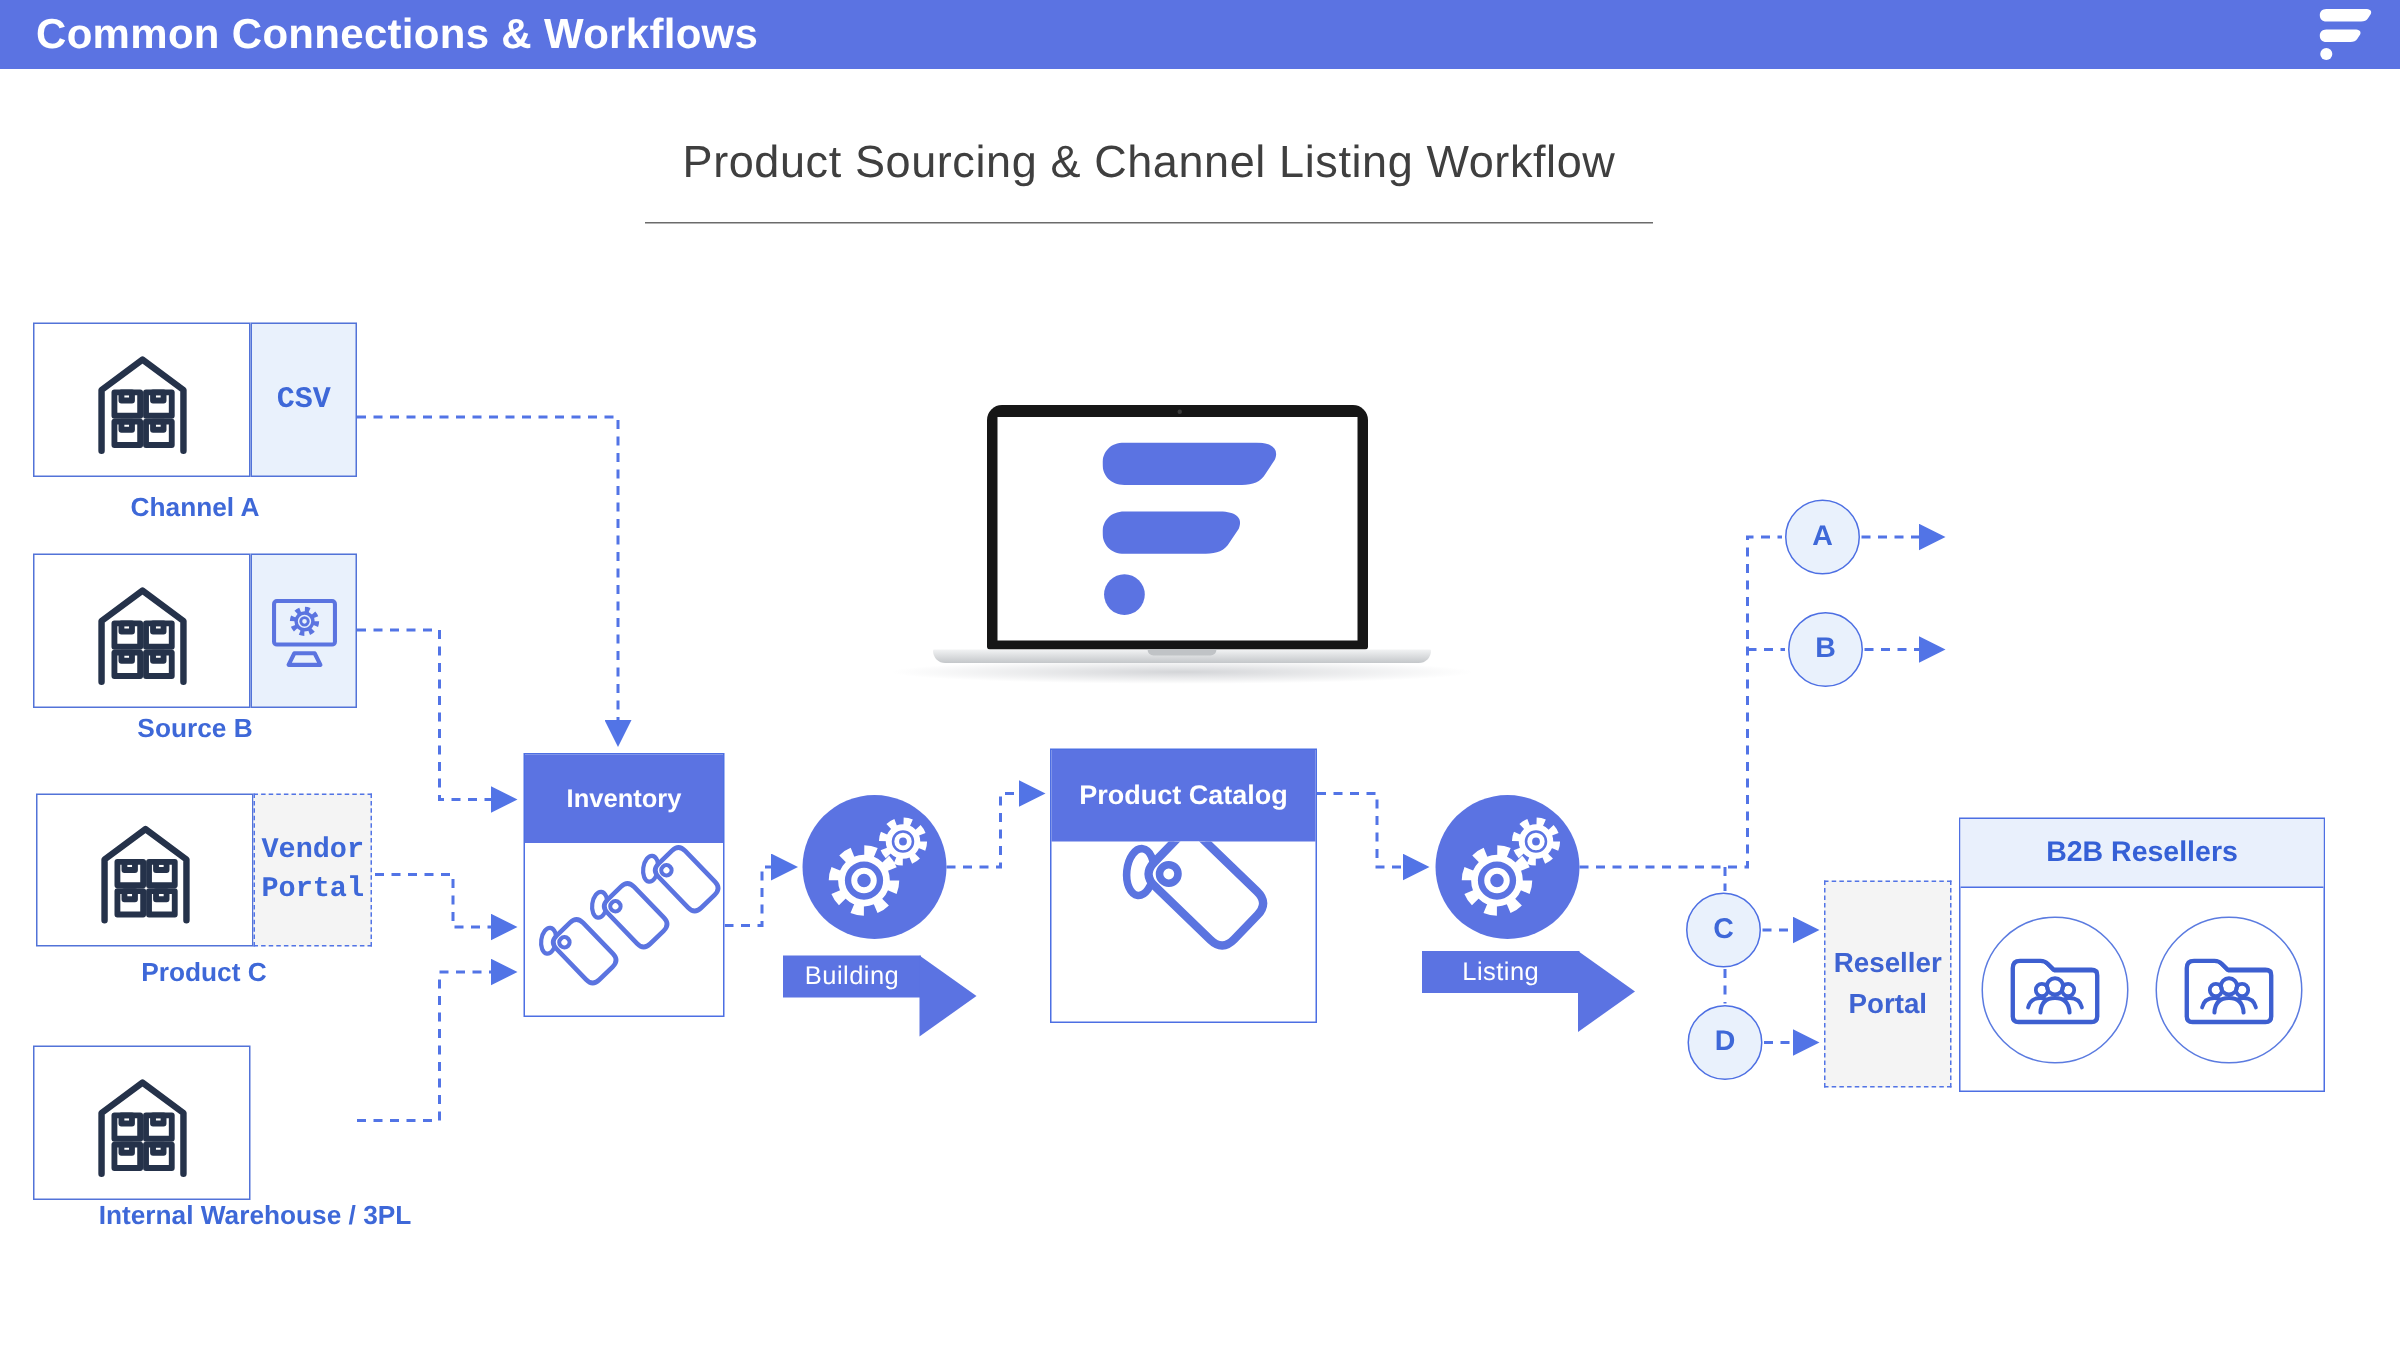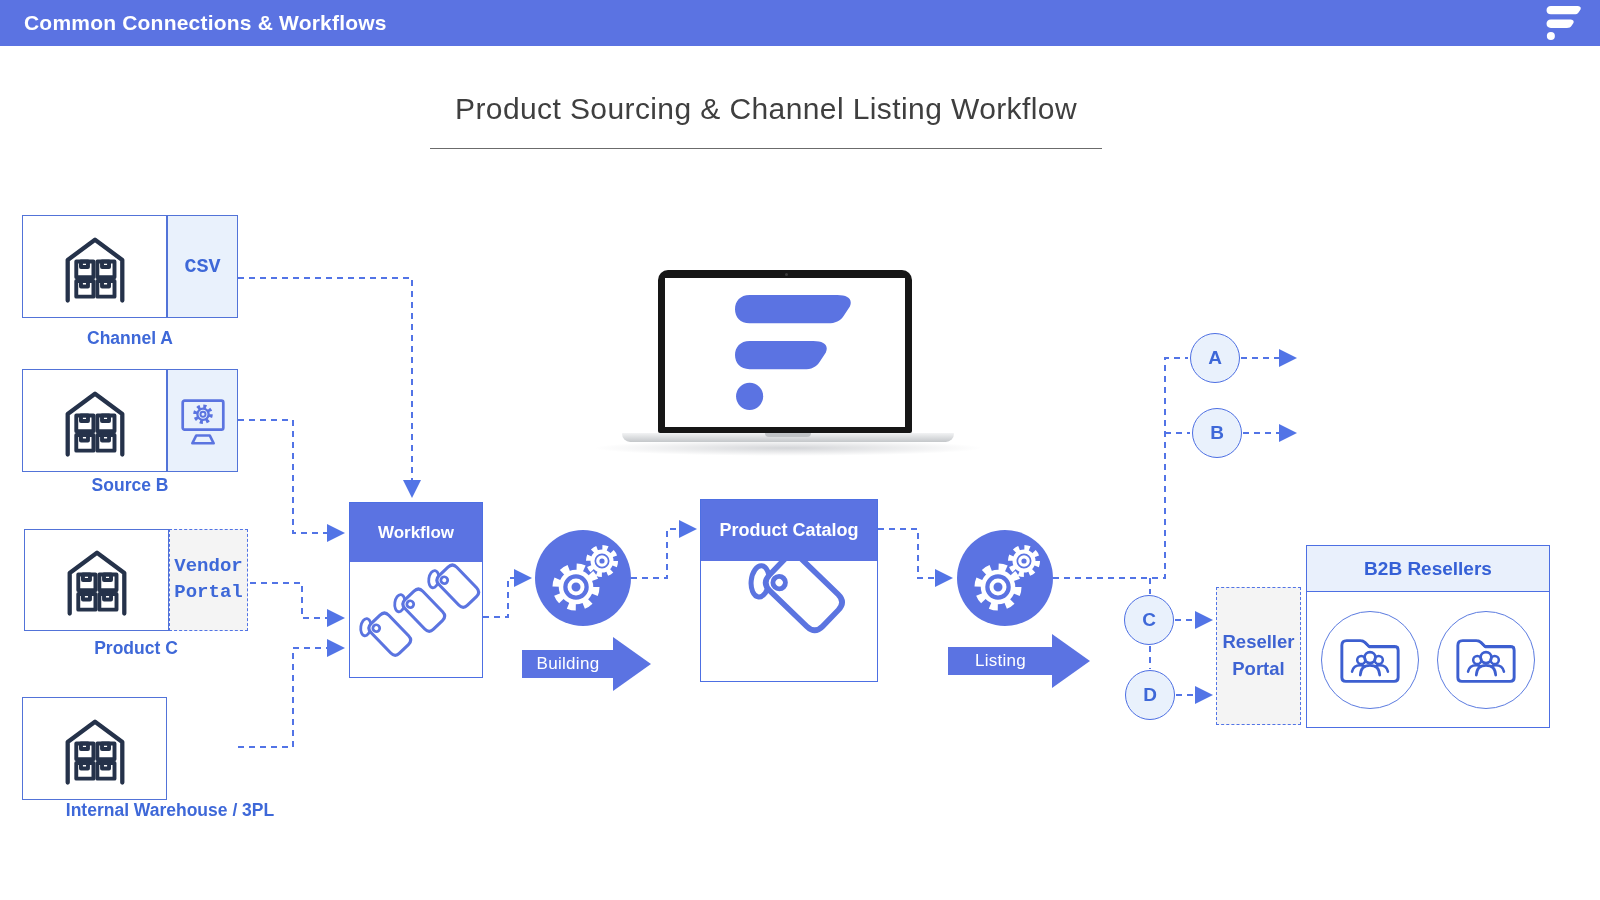--- a/index.html
+++ b/index.html
@@ -9,7 +9,7 @@
   
   .topbar{position:absolute;left:0;top:0;width:1600px;height:46px;background:#5b73e2;
           display:flex;align-items:center;justify-content:space-between;}
-  .topbar h1{margin:0 0 0 24px;font-size:21px;font-weight:bold;color:#fff;letter-spacing:.2px;}
+  .topbar h1{margin:0 0 0 24px;font-size:28px;font-weight:bold;color:#fff;letter-spacing:.2px;}
   .topbar .brand{margin-right:18px;display:flex;align-items:center;}
 
   

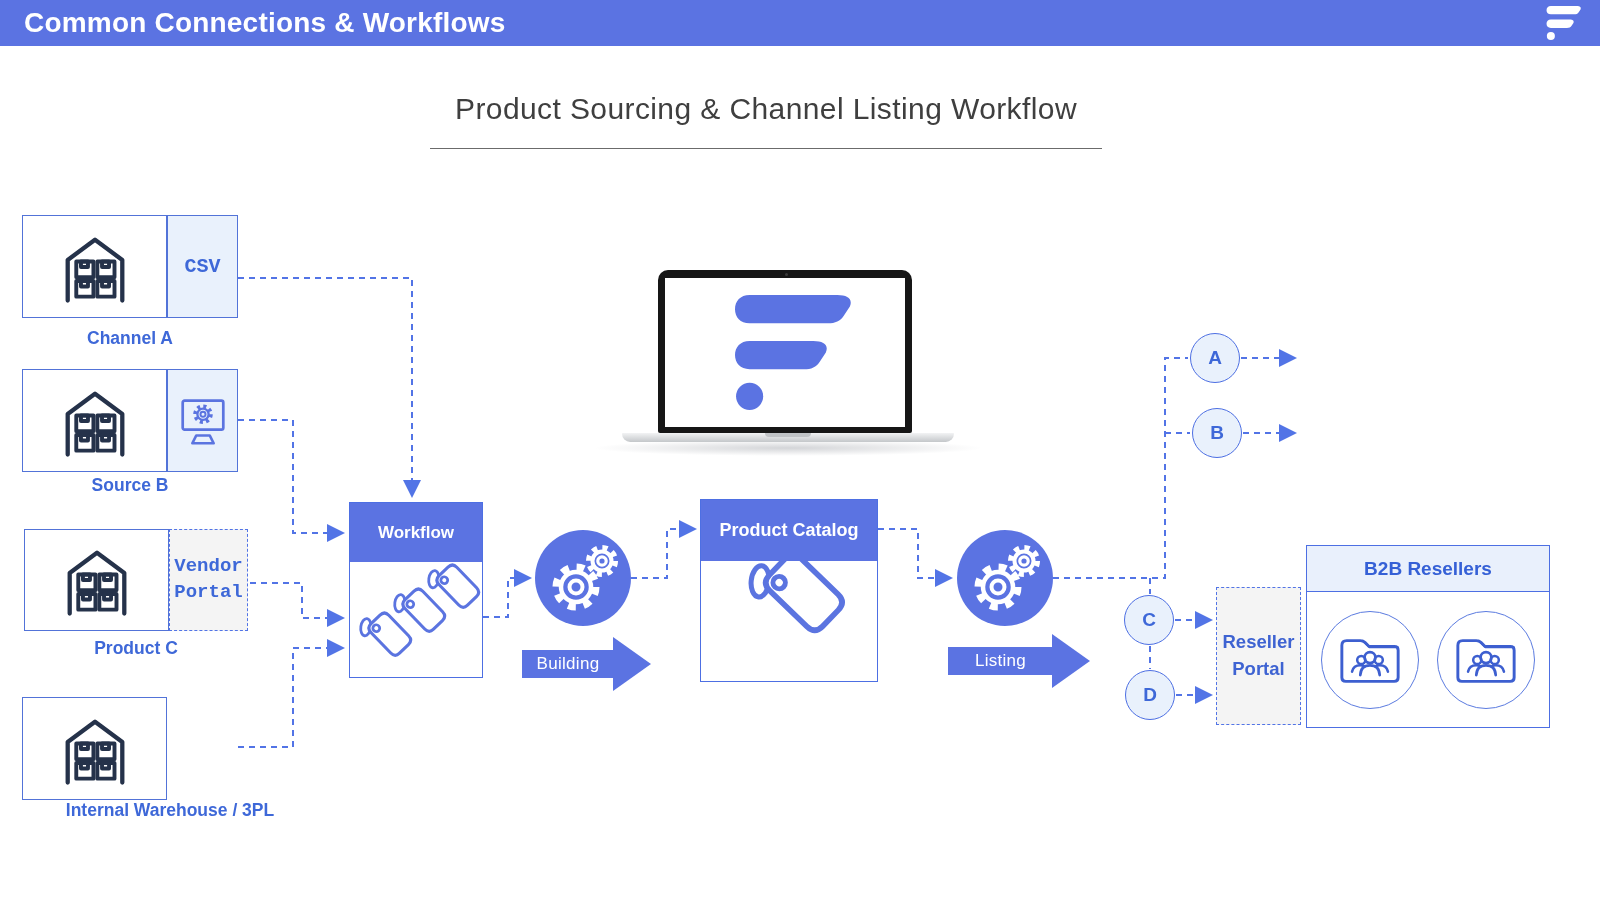--- a/index.html
+++ b/index.html
@@ -215,7 +215,7 @@
     </div>
 
   <div class="flow-box" style="left:349px;top:502px;width:134px;height:176px;">
-    <div class="fhd" style="height:59px;font-size:17px;">Workflow</div>
+    <div class="fhd" style="height:59px;font-size:17px;">Inventory</div>
     <svg width="131" height="114" viewBox="0 0 131 114">
       <g transform="translate(14,66) rotate(-44)">
           <use href="#tag" stroke="#5b74e0" transform="scale(0.62)"></use>

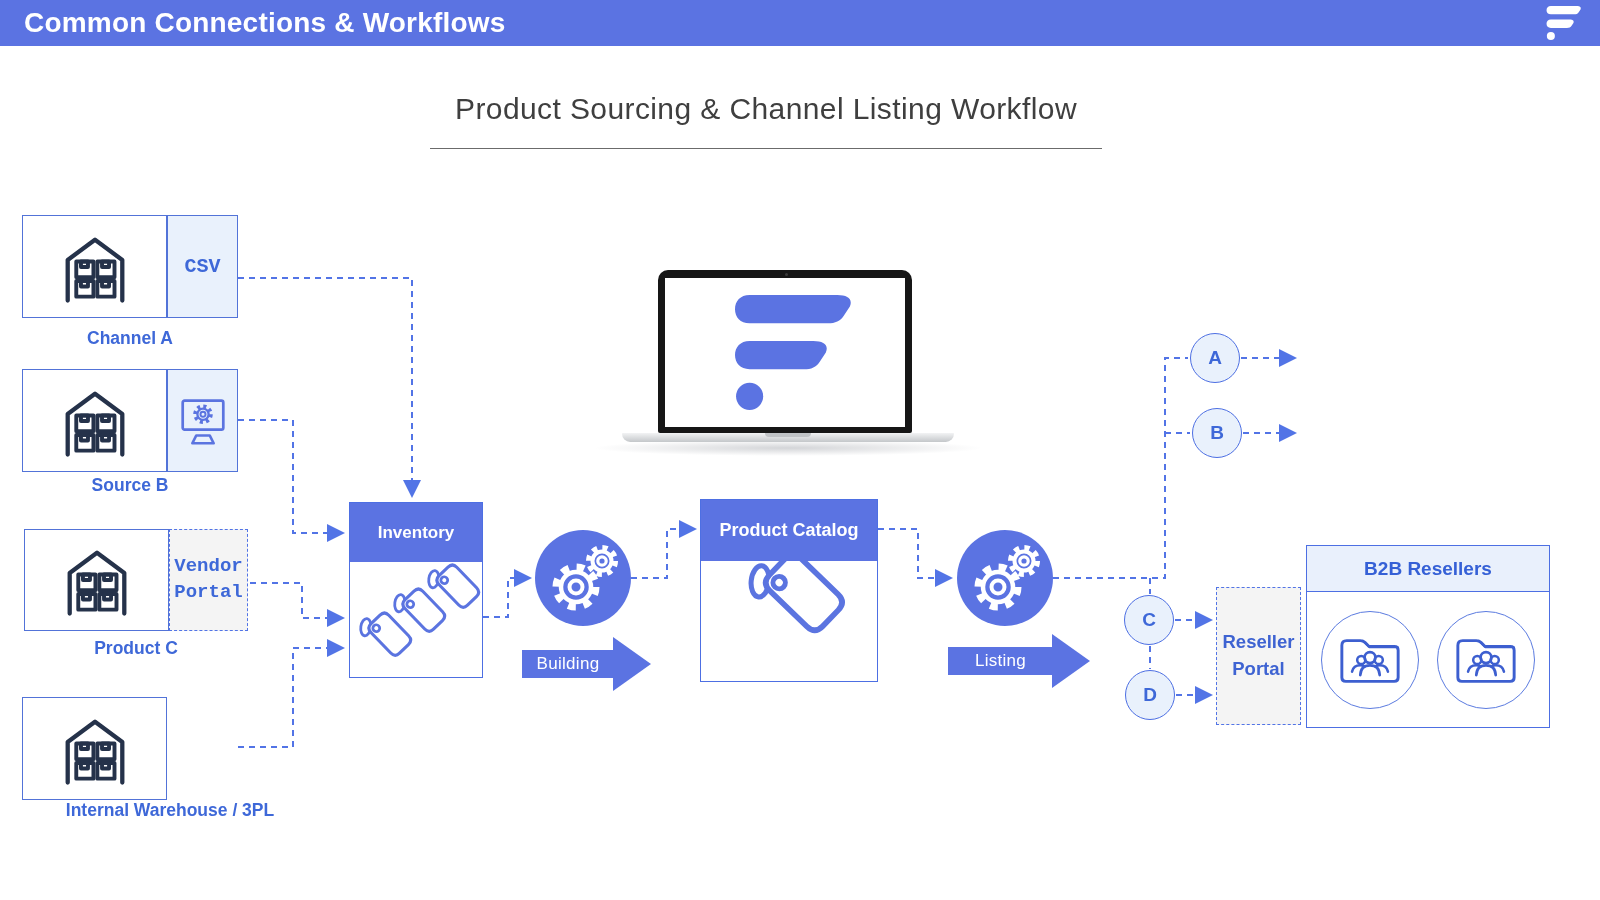--- a/index.html
+++ b/index.html
@@ -42,7 +42,7 @@
   .gear-circle{position:absolute;width:96px;height:96px;border-radius:50%;background:#5b73e2;
                display:flex;align-items:center;justify-content:center;}
 
-  .arrow{position:absolute;display:flex;align-items:center;}
+  .arrow{position:absolute;display:flex;}
   .arrow .abody{height:28px;background:#5b73e2;display:flex;align-items:center;justify-content:center;
                 color:#fff;font-size:17px;font-weight:400;letter-spacing:.3px;}
   .arrow .ahead{width:0;height:0;border-top:27px solid transparent;border-bottom:27px solid transparent;

